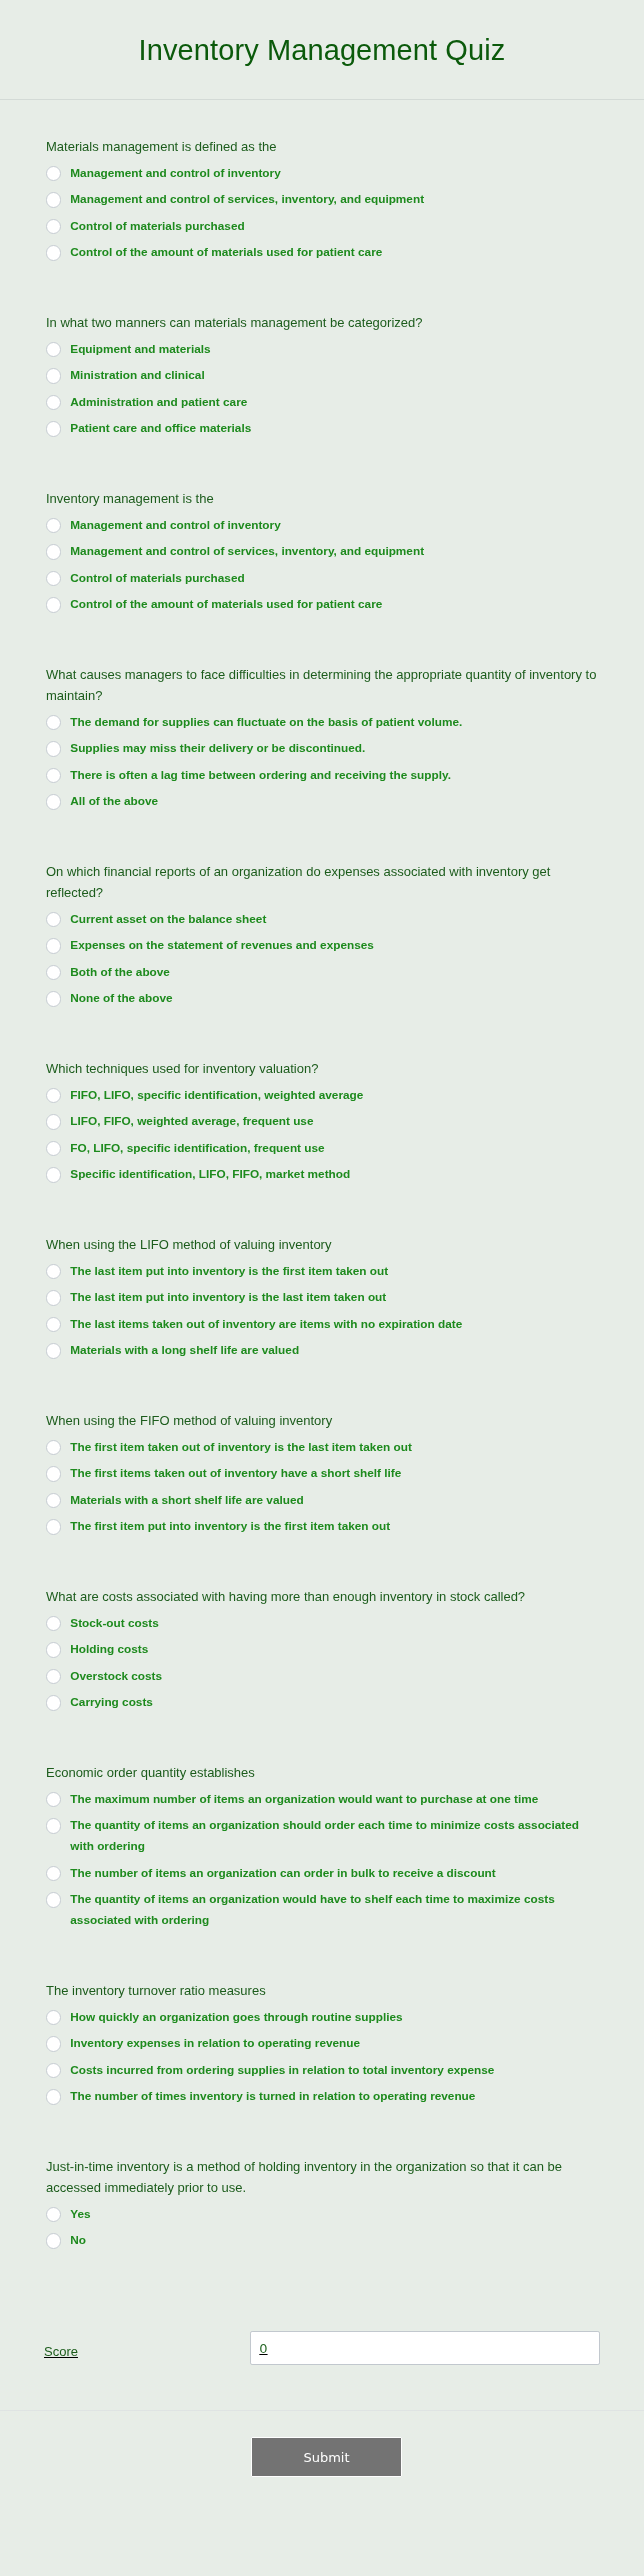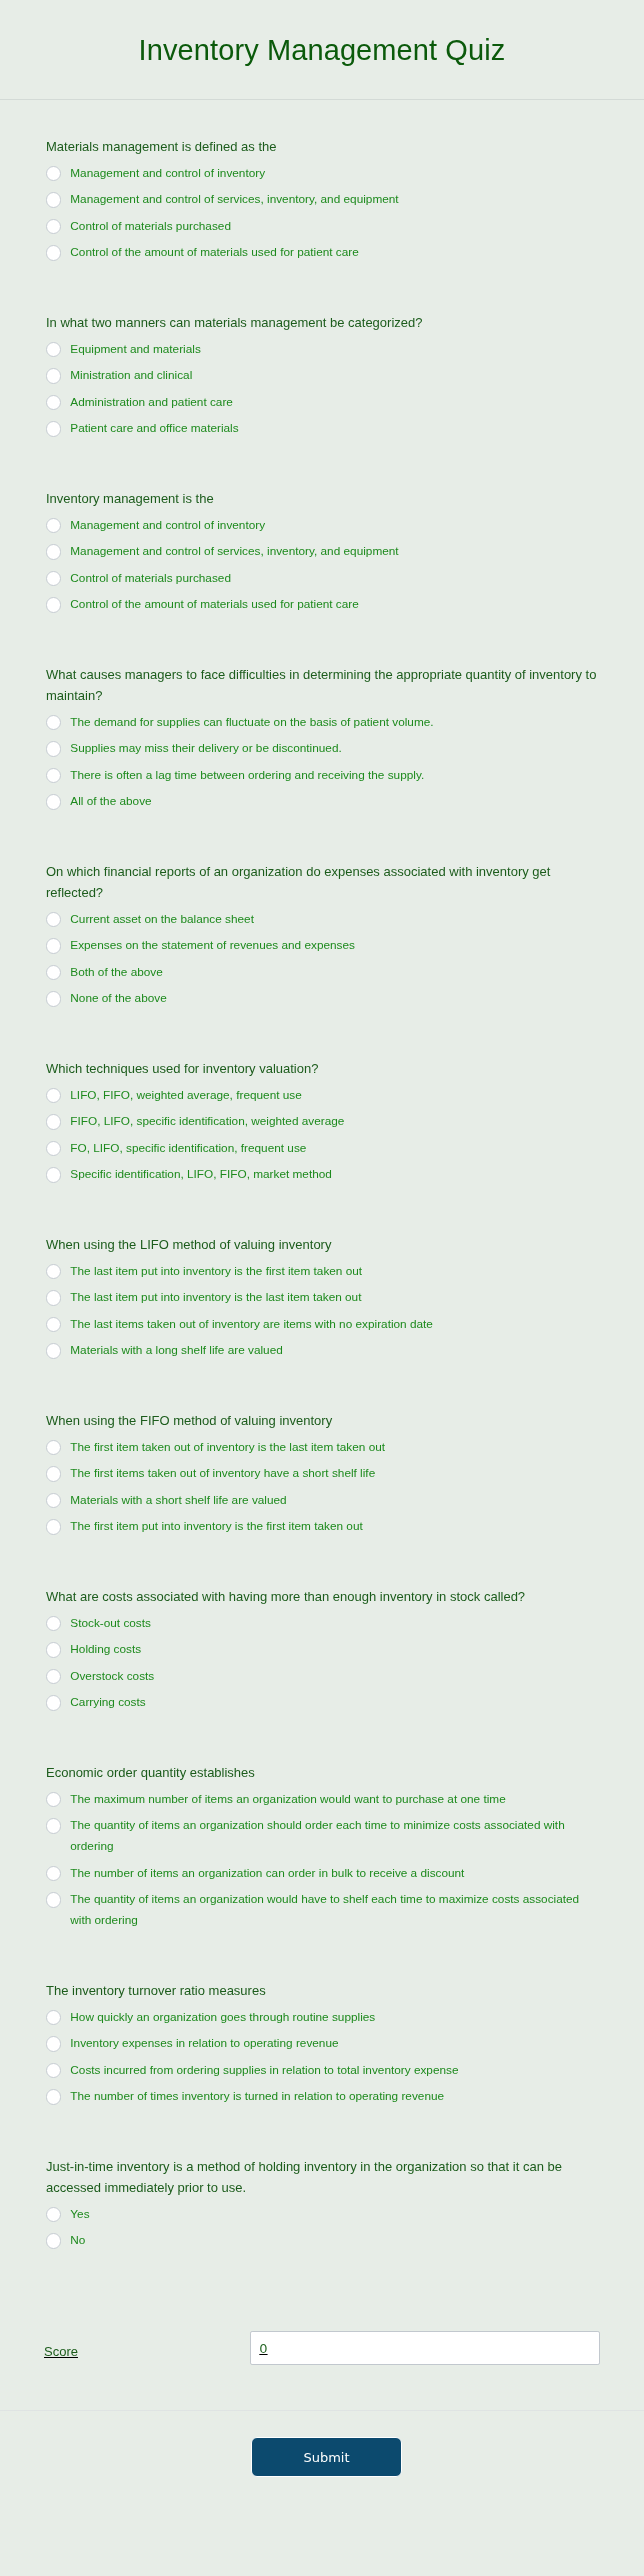--- a/index.html
+++ b/index.html
@@ -43,6 +43,7 @@
     align-items: flex-start;
     margin-bottom: 8.3px;
     cursor: pointer;
+    font-weight: bold;
   }
   .radio {
     flex: 0 0 15.3px;

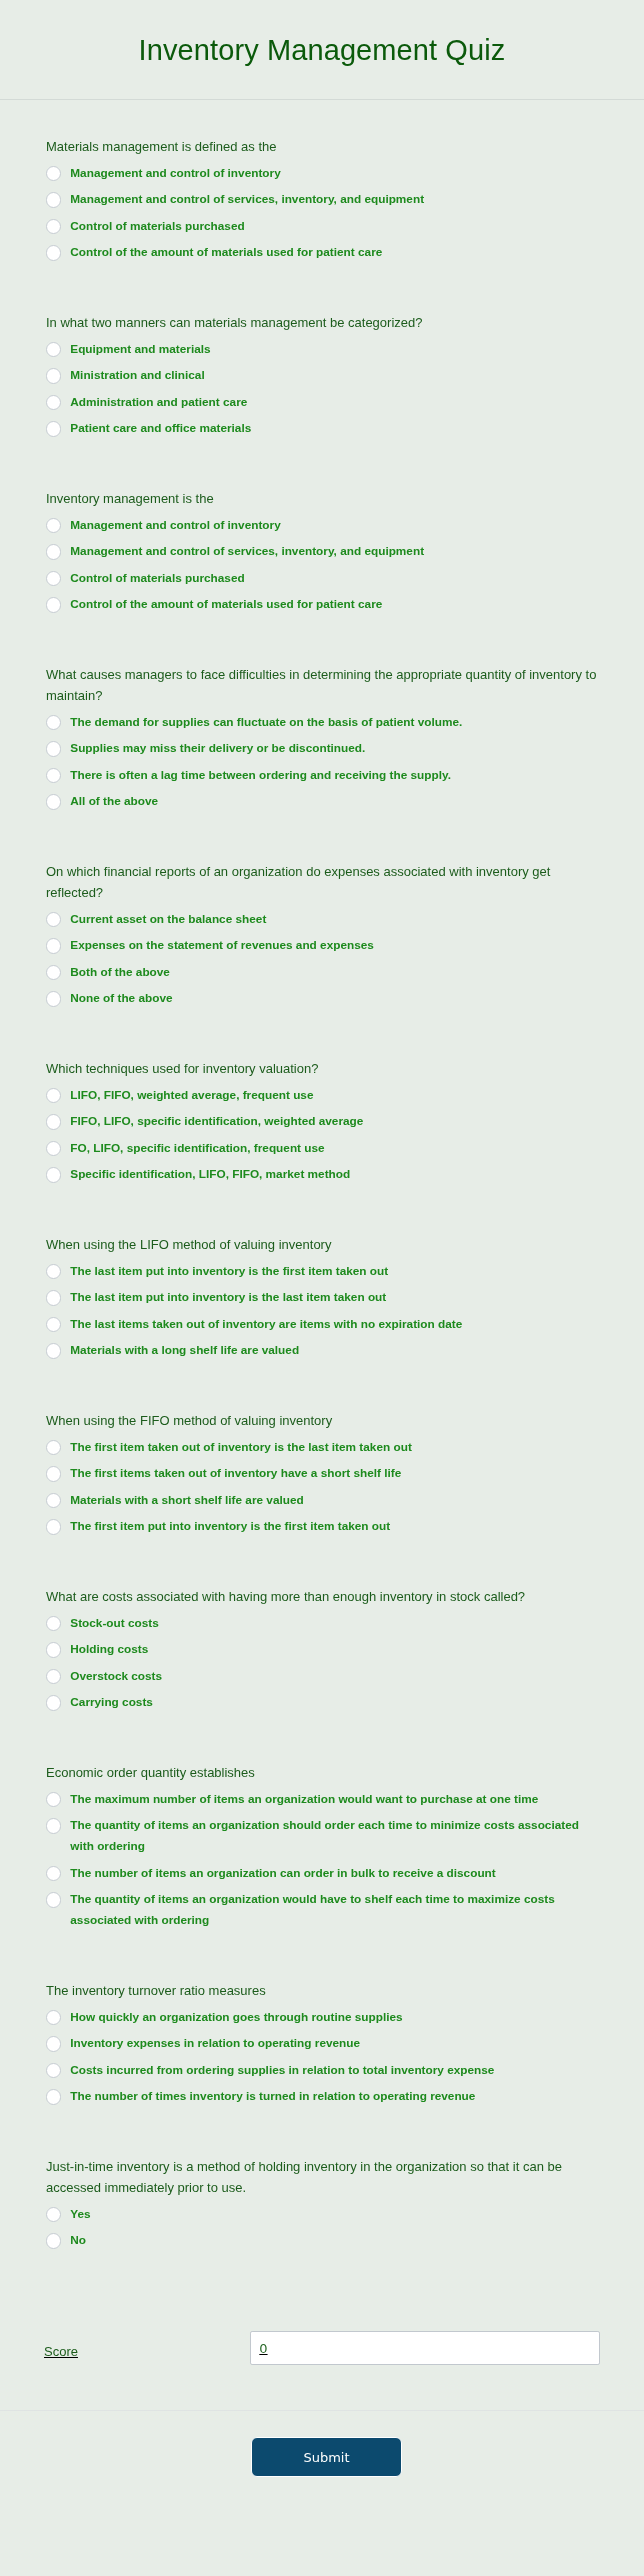--- a/index.html
+++ b/index.html
@@ -214,11 +214,11 @@
       <div class="q-text">Which techniques used for inventory valuation?</div>
       <div class="option">
         <span class="radio"></span>
+        <span class="opt-label">FIFO, LIFO, specific identification, weighted average</span>
+      </div>
+      <div class="option">
+        <span class="radio"></span>
         <span class="opt-label">LIFO, FIFO, weighted average, frequent use</span>
-      </div>
-      <div class="option">
-        <span class="radio"></span>
-        <span class="opt-label">FIFO, LIFO, specific identification, weighted average</span>
       </div>
       <div class="option">
         <span class="radio"></span>

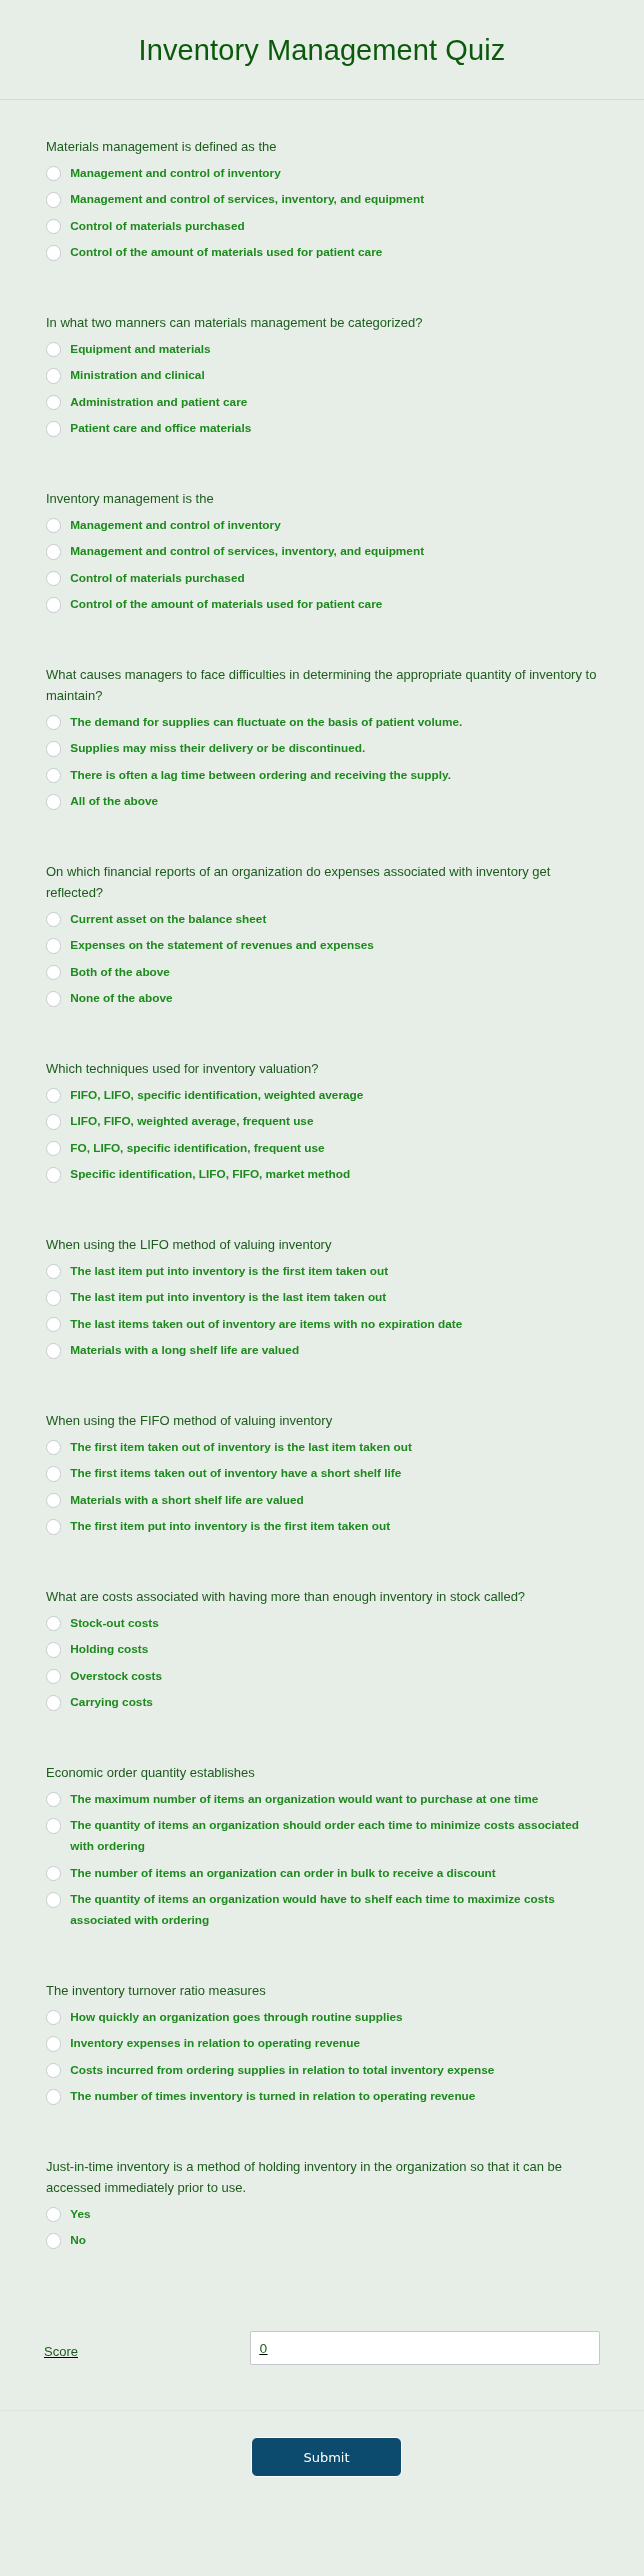--- a/index.html
+++ b/index.html
@@ -98,10 +98,10 @@
     top: 26px;
     width: 151px;
     height: 40px;
-    background: #0c4a6e;
+    background: #737373;
     color: #ffffff;
     border: 0.7px solid #ffffff;
-    border-radius: 6px;
+    border-radius: 1px;
     font-family: "DejaVu Sans", sans-serif;
     font-size: 13px;
     cursor: pointer;

